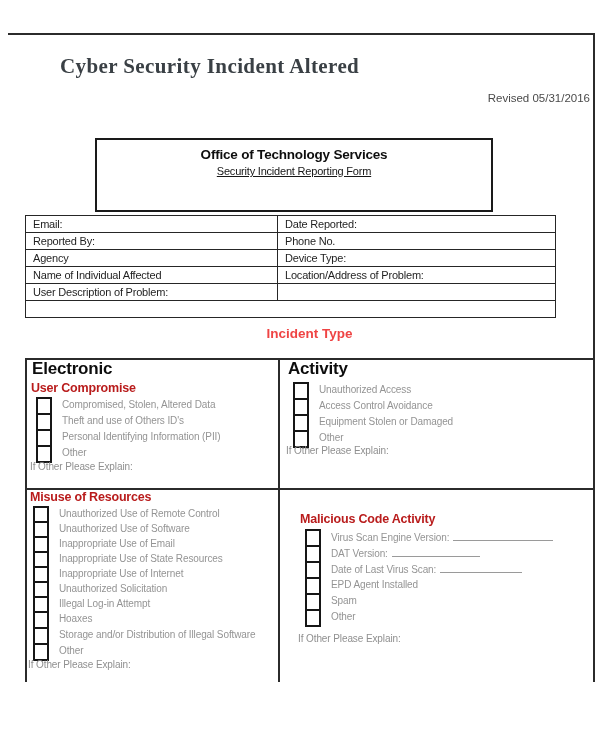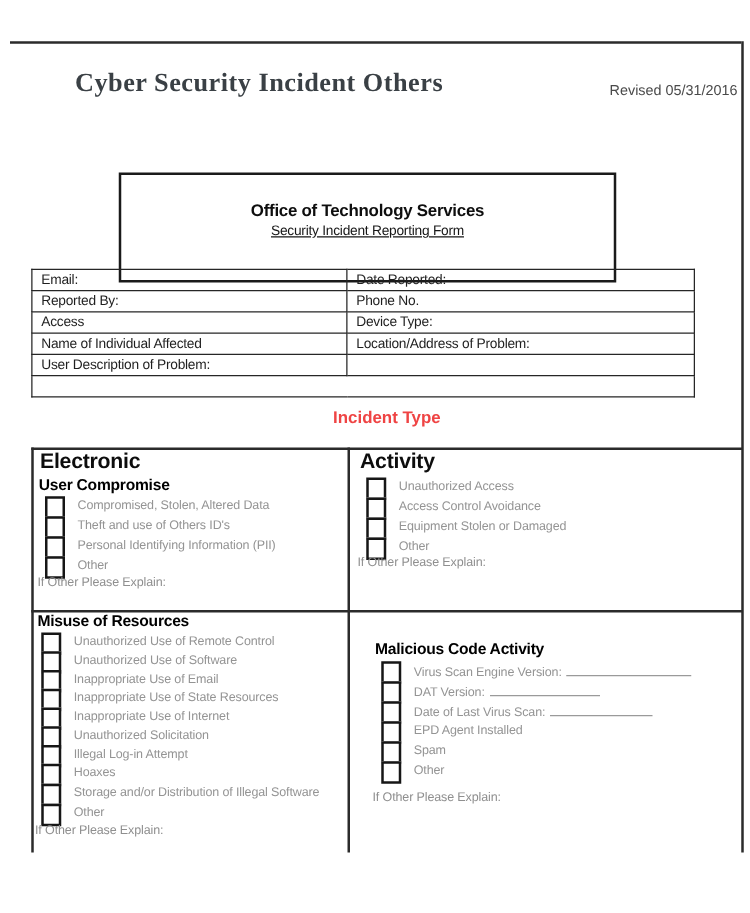--- a/index.html
+++ b/index.html
@@ -78,7 +78,7 @@
   <div class="hrule" style="left:8px;top:33px;width:585px;"></div>
   <div class="vrule" style="left:593px;top:33px;height:649px;"></div>
 
-  <div class="doc-title">Cyber Security Incident Others</div>
+  <div class="doc-title">Cyber Security Incident Altered</div>
   <div class="revised">Revised 05/31/2016</div>
 
   <div class="ots-box">

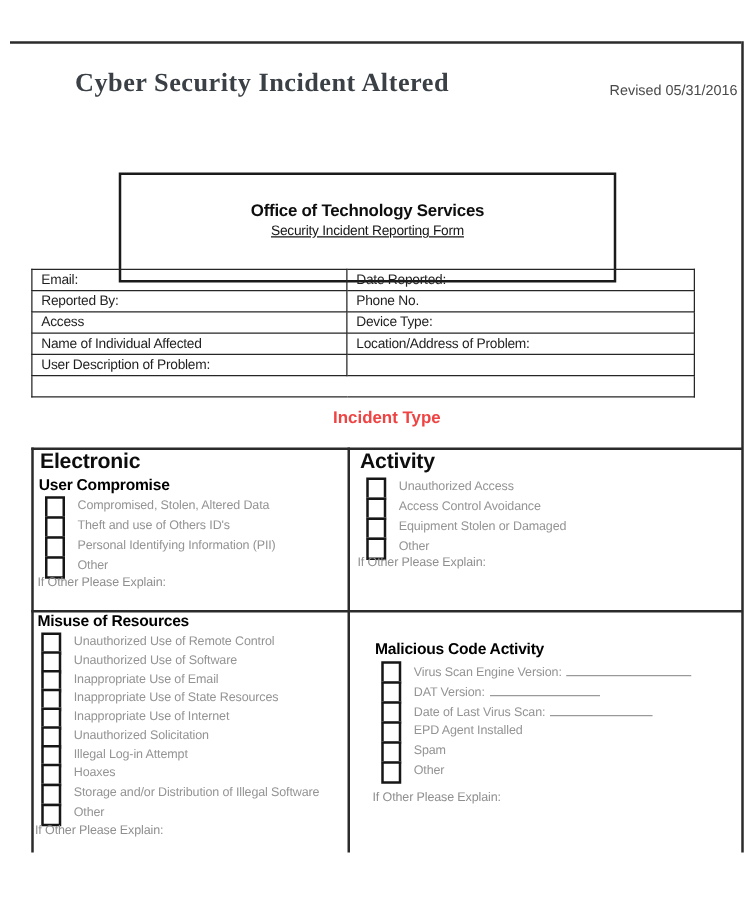--- a/index.html
+++ b/index.html
@@ -18,7 +18,7 @@
     font-size:21px;letter-spacing:.4px;color:#3a4045;
   }
   .revised{
-    position:absolute;top:67px;right:10px;font-size:11.5px;color:#4a4a4a;margin-left:36px;
+    position:absolute;top:92px;right:10px;font-size:11.5px;color:#4a4a4a;margin-left:36px;
   }
 
   

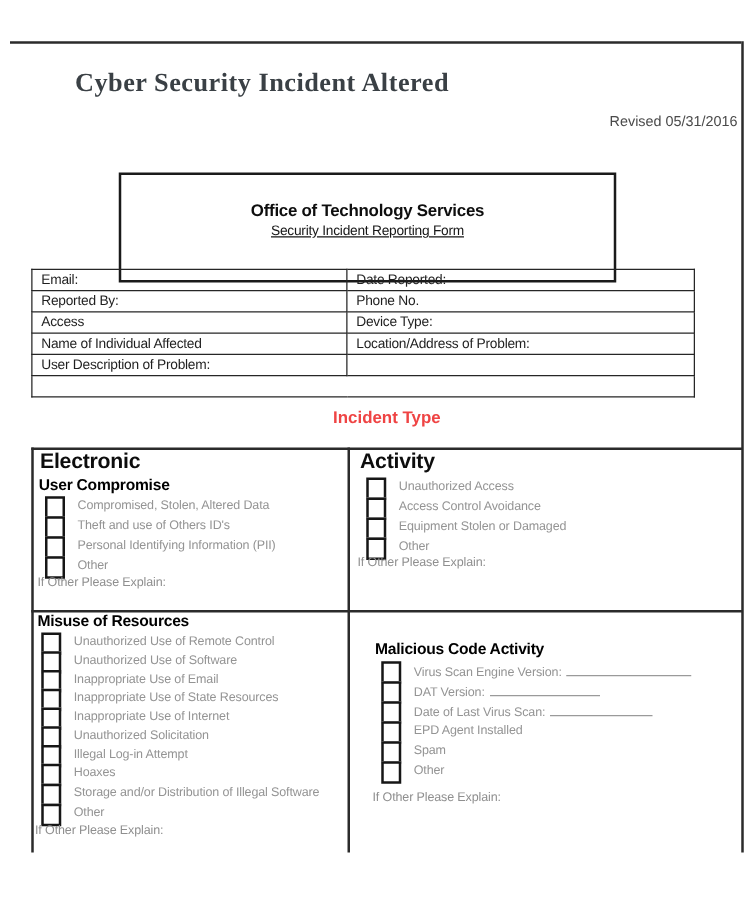--- a/index.html
+++ b/index.html
@@ -24,7 +24,7 @@
   
   .ots-box{
     position:absolute;left:95px;top:138px;width:394px;height:63px;
-    border:2px solid #1a1a1a;text-align:center;padding-top:21px;box-sizing:content-box;
+    border:2px solid #1a1a1a;text-align:center;padding-top:7px;box-sizing:content-box;
   }
   .ots-title{font-size:13.5px;font-weight:bold;color:#0e0e0e;letter-spacing:-.2px;}
   .ots-sub{font-size:11px;color:#161616;text-decoration:underline;margin-top:3px;letter-spacing:-.2px;}

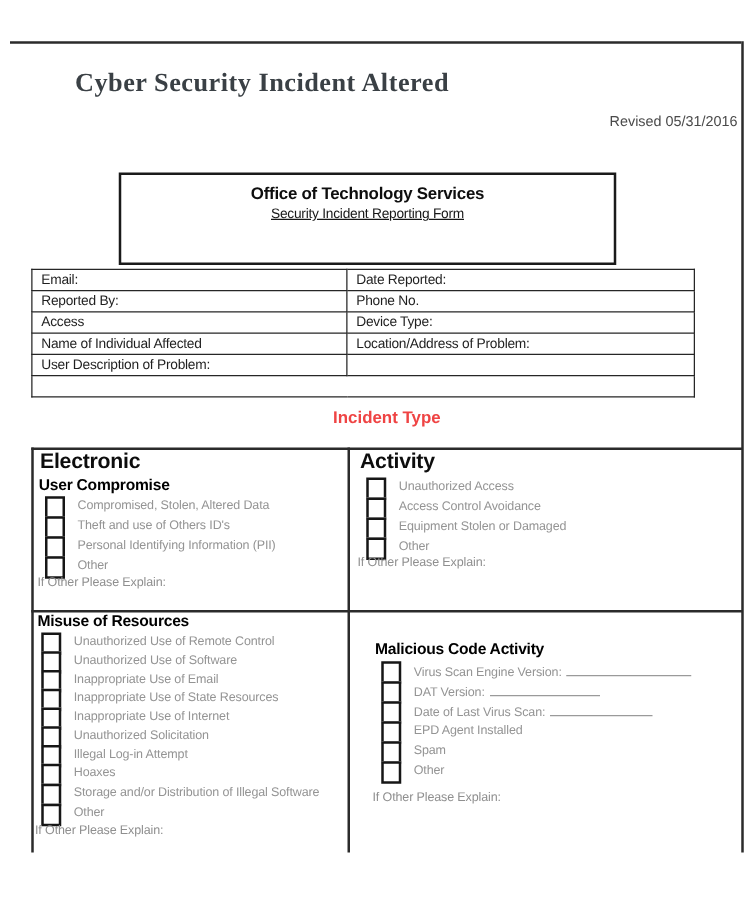--- a/index.html
+++ b/index.html
@@ -101,7 +101,7 @@
       <td>Phone No.</td>
     </tr>
     <tr>
-      <td>Access</td>
+      <td>Agency</td>
       <td>Device Type:</td>
     </tr>
     <tr>

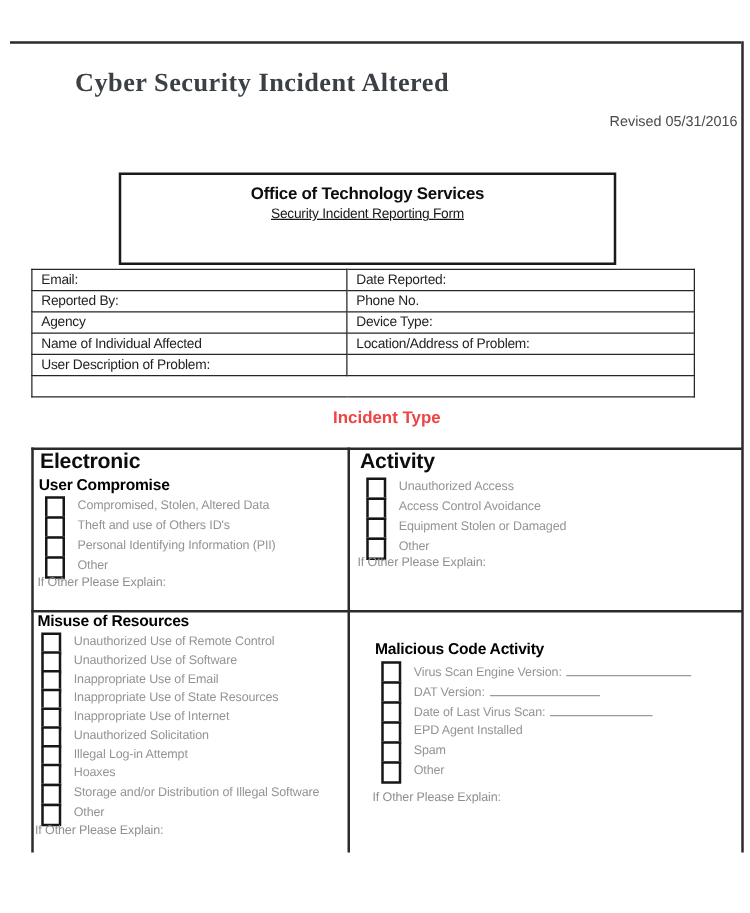--- a/index.html
+++ b/index.html
@@ -55,7 +55,7 @@
   }
 
   .sec-title-lg{position:absolute;font-size:17px;font-weight:bold;color:#0d0d0d;letter-spacing:-.2px;}
-  .sec-title-md{position:absolute;font-size:12.5px;font-weight:bold;color:#000000;letter-spacing:-.2px;}
+  .sec-title-md{position:absolute;font-size:12.5px;font-weight:bold;color:#b91c1c;letter-spacing:-.2px;}
 
   .cb-row{position:absolute;height:16px;}
   .cb{

